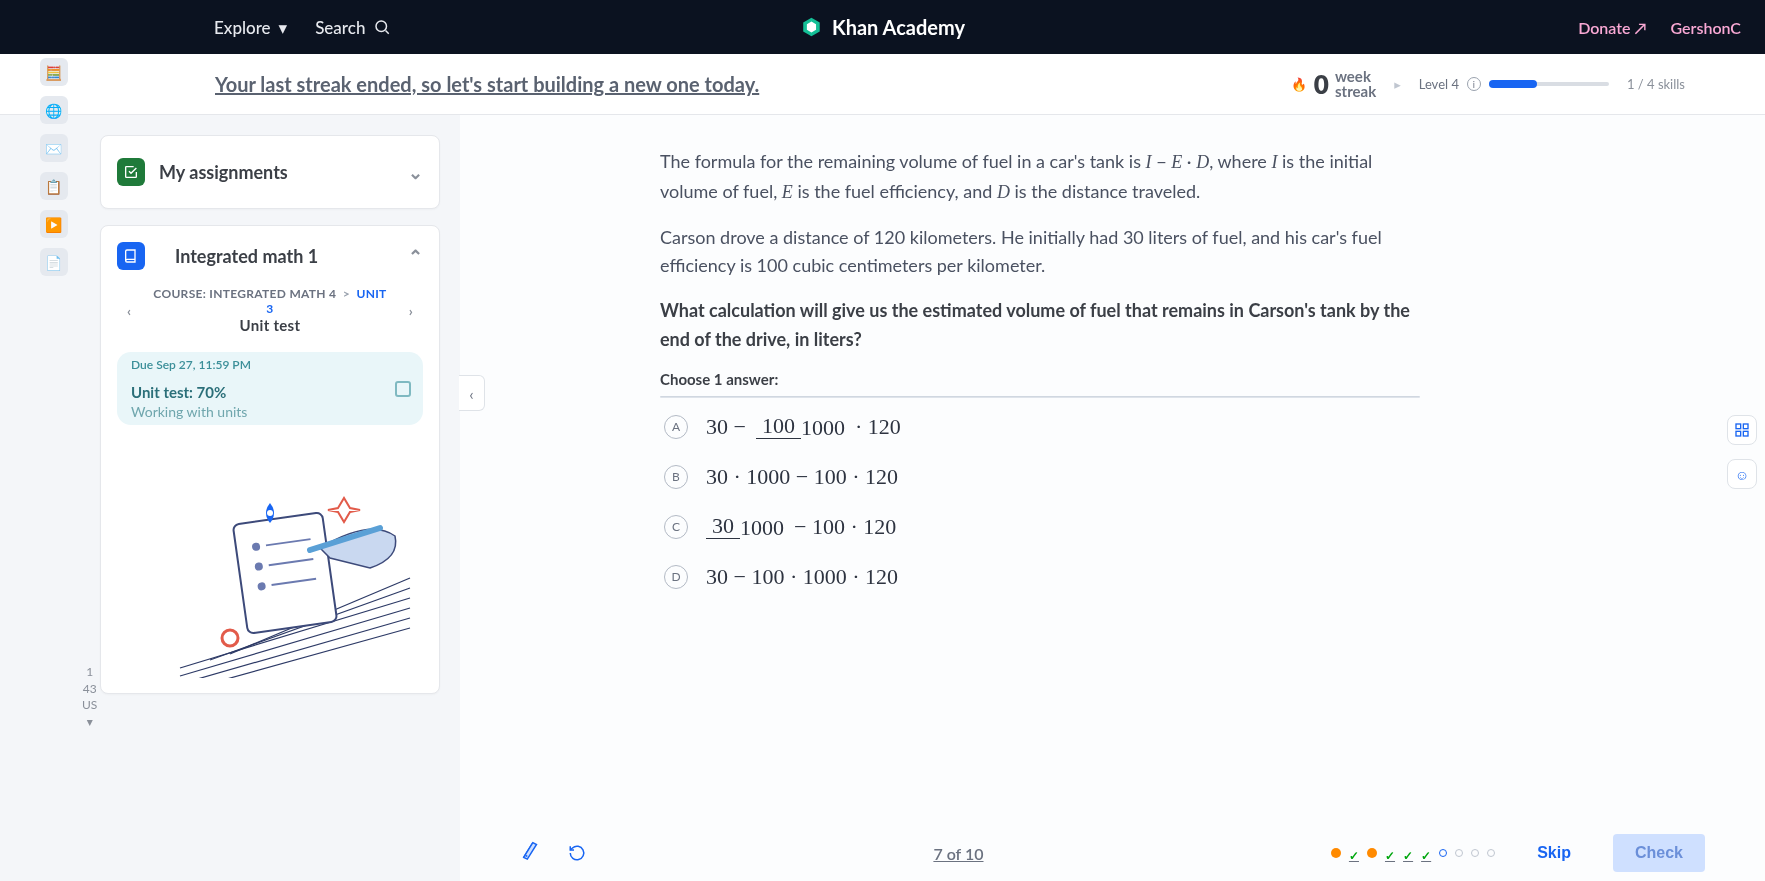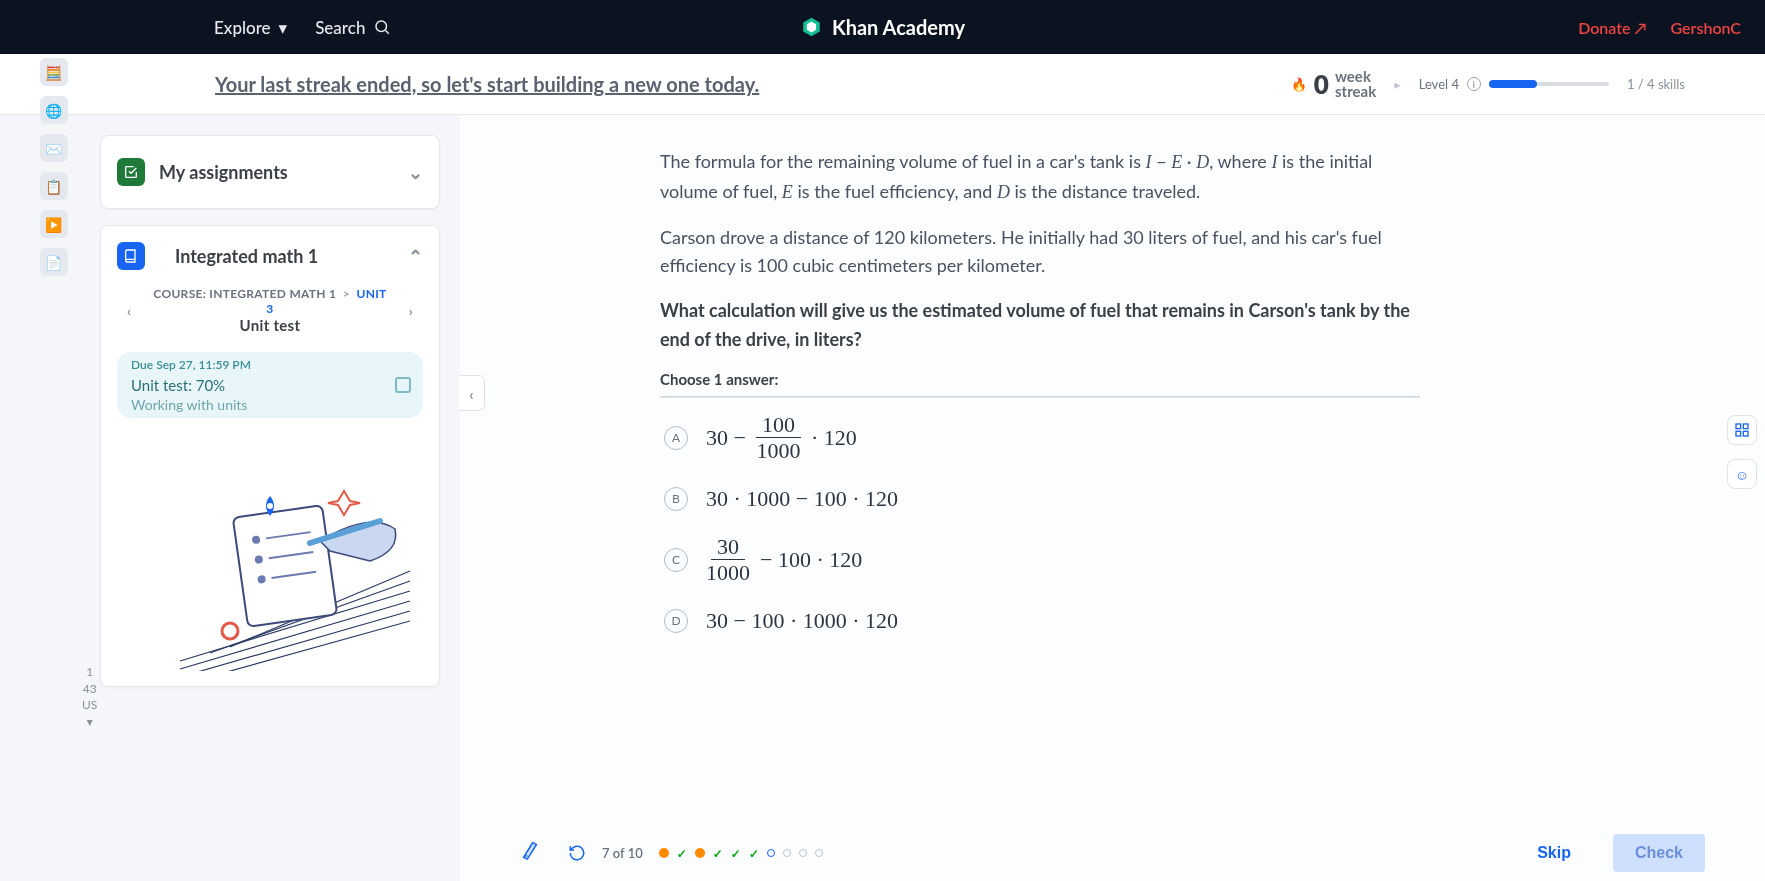--- a/index.html
+++ b/index.html
@@ -10,7 +10,7 @@
   .topnav .brand { position: absolute; left: 50%; transform: translateX(-50%); display: flex; align-items: center; gap: 10px; font-weight: 700; font-size: 20px; }
   .brand-logo { width: 22px; height: 22px; display: inline-block; }
   .topnav .right { margin-left: auto; display: flex; align-items: center; gap: 24px; font-size: 16px; }
-  .topnav .right a { color: #ef4444; text-decoration: none; font-weight: 600; }
+  .topnav .right a { color: #f9a8d4; text-decoration: none; font-weight: 600; }
   .search-icon-svg { width: 18px; height: 18px; }
 
   .streak-bar { background: #fff; border-bottom: 1px solid #e5e7eb; padding: 14px 0; }

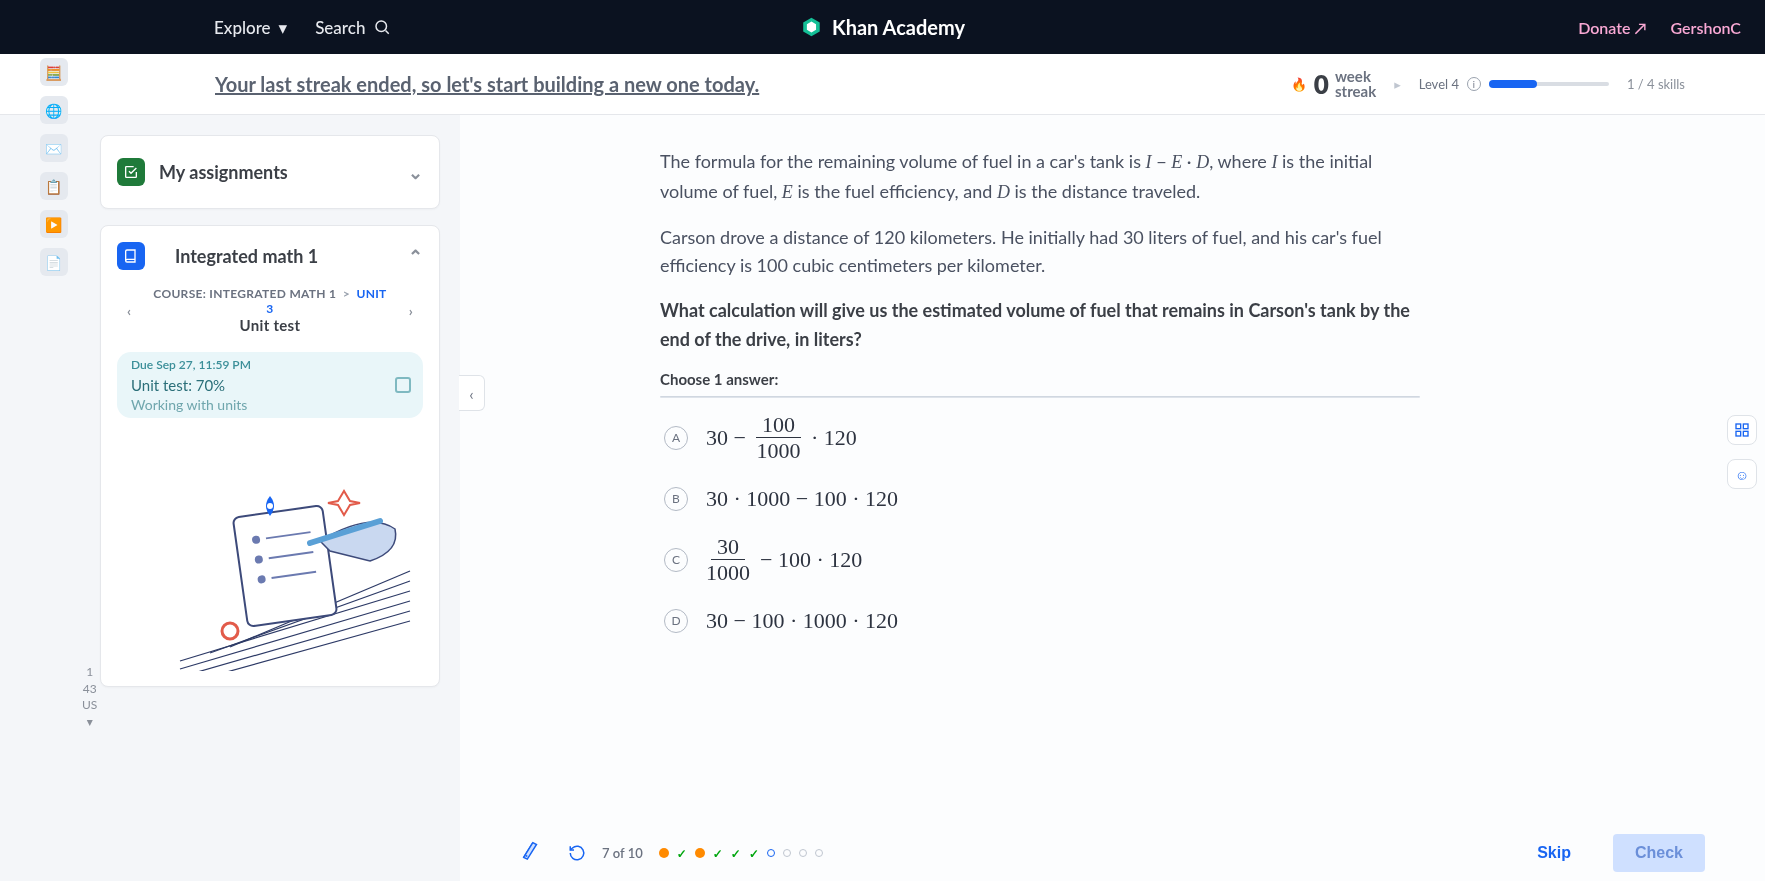--- a/index.html
+++ b/index.html
@@ -178,7 +178,7 @@
       <div class="course-sub">
         <span class="arrow">‹</span>
         <span style="flex:1;text-align:center;">
-          <span class="crumb0">COURSE: INTEGRATED MATH 1</span>
+          <span class="crumb0">COURSE: INTEGRATED MATH 4</span>
           <span style="color:#9aa2ae;">&nbsp;&gt;&nbsp;</span>
           <span>UNIT 3</span><br>
           <span class="title">Unit test</span>

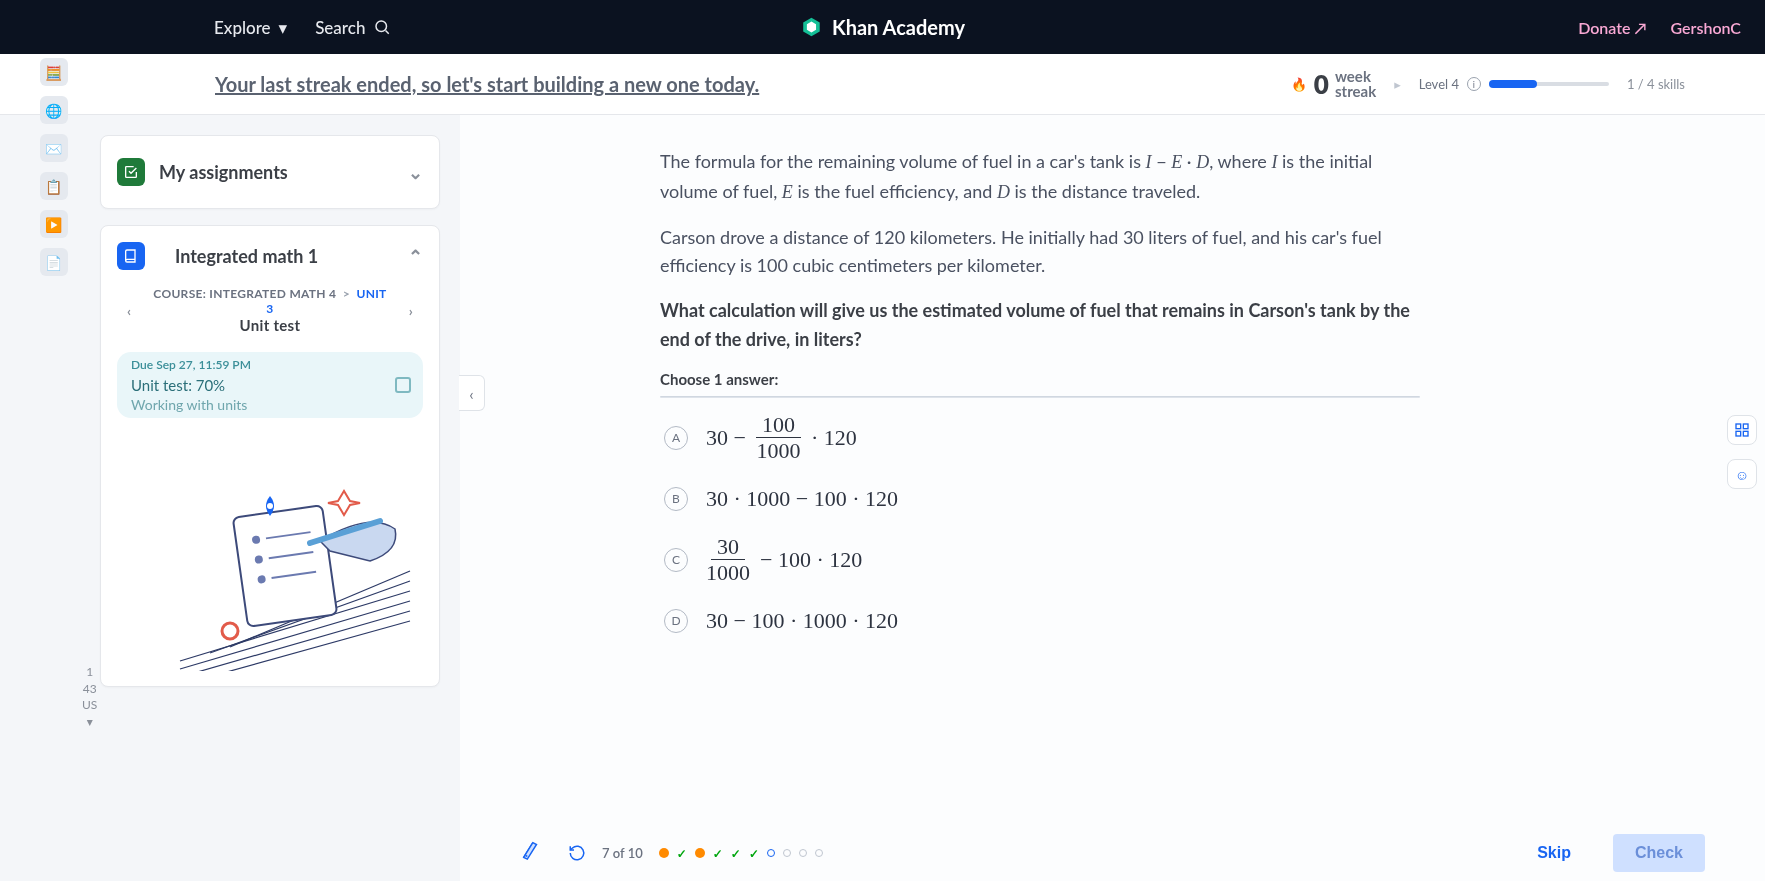--- a/index.html
+++ b/index.html
@@ -39,7 +39,7 @@
   .course-sub .arrow { color: #8a909a; font-size: 14px; padding: 4px 8px; border-radius: 4px; cursor: pointer; }
   .assign-tile { margin: 12px 16px 0 16px; background: #e9f6f9; border-radius: 14px; padding: 5px 14px; position: relative; }
   .assign-tile .due { font-size: 12px; color: #3b8f99; font-weight: 600; }
-  .assign-tile .name { font-size: 15px; color: #2b6f79; font-weight: 400; margin-top: 4px; }
+  .assign-tile .name { font-size: 15px; color: #2b6f79; font-weight: 700; margin-top: 11px; }
   .assign-tile .sub { font-size: 14px; color: #6fa6ad; margin-top: 2px; }
   .assign-tile .badge { position: absolute; right: 12px; top: 50%; transform: translateY(-50%); width: 16px; height: 16px; border: 2px solid #7fb9c1; border-radius: 3px; }
   .illus { margin-top: 18px; height: 250px; display: flex; align-items: center; justify-content: center; position: relative; }

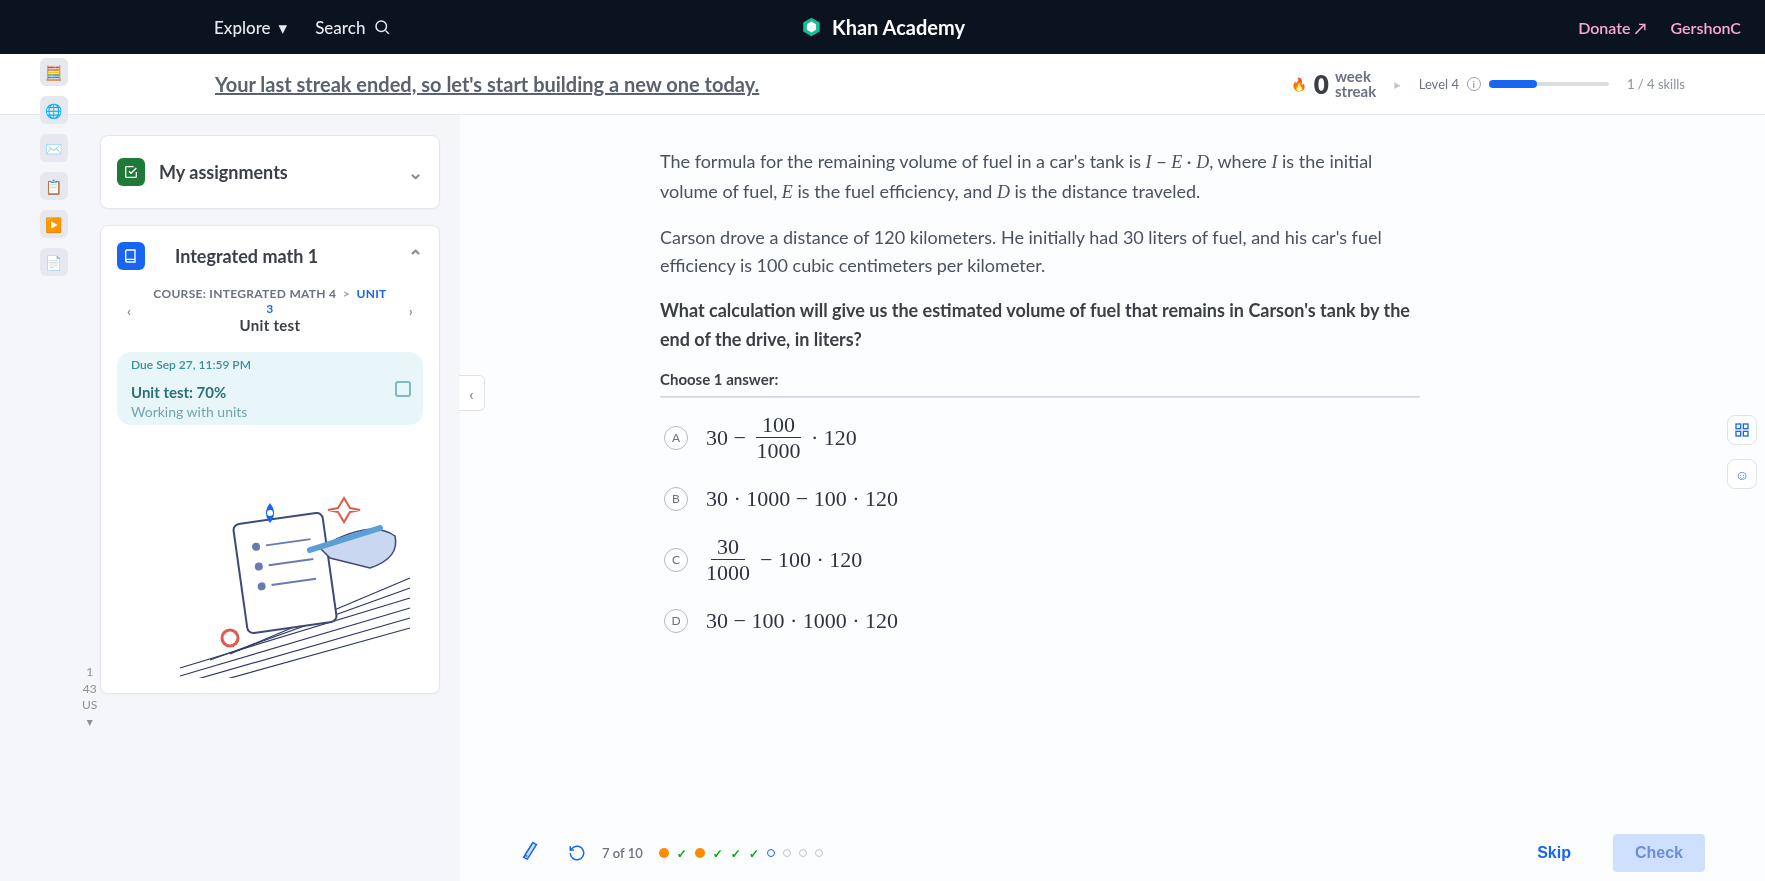--- a/index.html
+++ b/index.html
@@ -57,7 +57,7 @@
   .answer { display: flex; align-items: center; gap: 18px; padding: 6px 4px; cursor: pointer; }
   .answer .letter { width: 24px; height: 24px; border: 1.5px solid #b3bac5; border-radius: 50%; display: flex; align-items: center; justify-content: center; font-size: 12px; color: #6b7280; flex: 0 0 auto; }
   .answer .math { font-family: "Times New Roman", Cambria, serif; font-size: 22px; color: #2d3340; display: flex; align-items: center; gap: 10px; }
-  .frac { display: inline-flex; flex-direction: column; align-items: center; line-height: 1; }
+  .frac { display: inline-flex; flex-direction: row; align-items: center; line-height: 1; }
   .frac .num { border-bottom: 1.5px solid #2d3340; padding: 0 6px 1px 6px; }
   .frac .den { padding-top: 2px; }
   .footer { position: absolute; left: 0; right: 0; bottom: 12px; padding: 10px 60px 0 60px; display: flex; align-items: center; gap: 20px; }

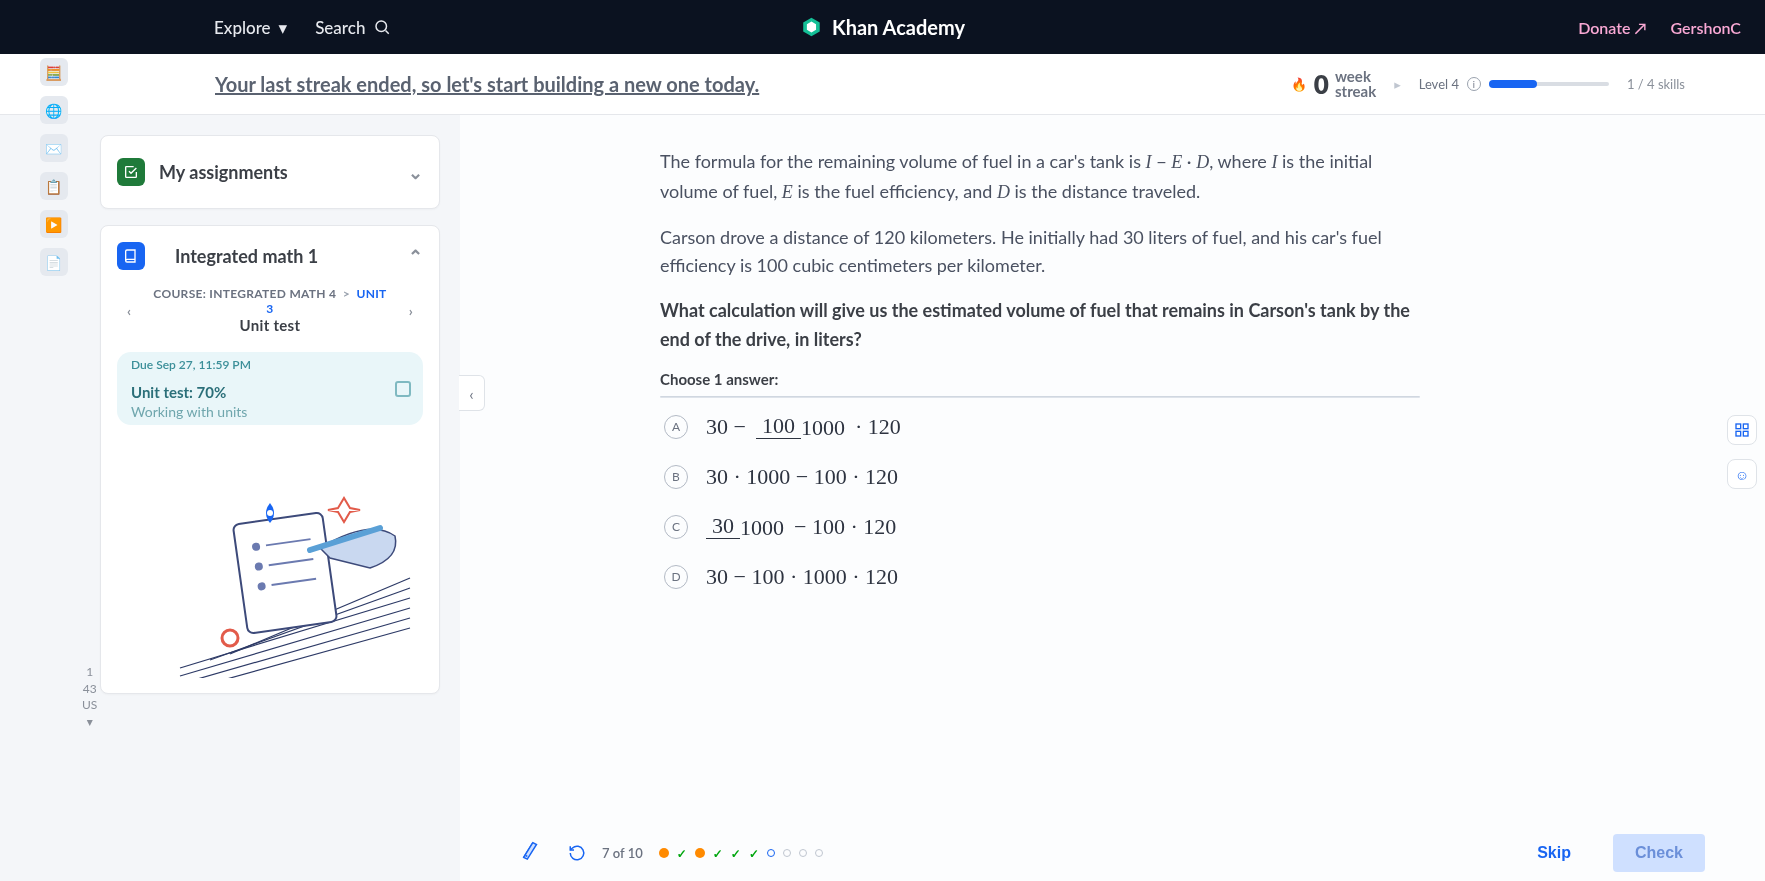--- a/index.html
+++ b/index.html
@@ -62,7 +62,7 @@
   .frac .den { padding-top: 2px; }
   .footer { position: absolute; left: 0; right: 0; bottom: 12px; padding: 10px 60px 0 60px; display: flex; align-items: center; gap: 20px; }
   .footer .calc { width: 28px; height: 28px; color: #1865f2; }
-  .footer .center { flex: 1; display: flex; align-items: center; gap: 16px; justify-content: flex-start; color: #6b7280; font-size: 13px; font-weight: 600; }
+  .footer .center { flex: 1; display: flex; align-items: center; gap: 16px; justify-content: space-between; color: #6b7280; font-size: 16px; font-weight: 600; text-decoration: underline; }
   .dots { display: flex; gap: 8px; align-items: center; }
   .dot { width: 10px; height: 10px; border-radius: 50%; display: inline-block; }
   .dot.current { background: #1865f2; }

